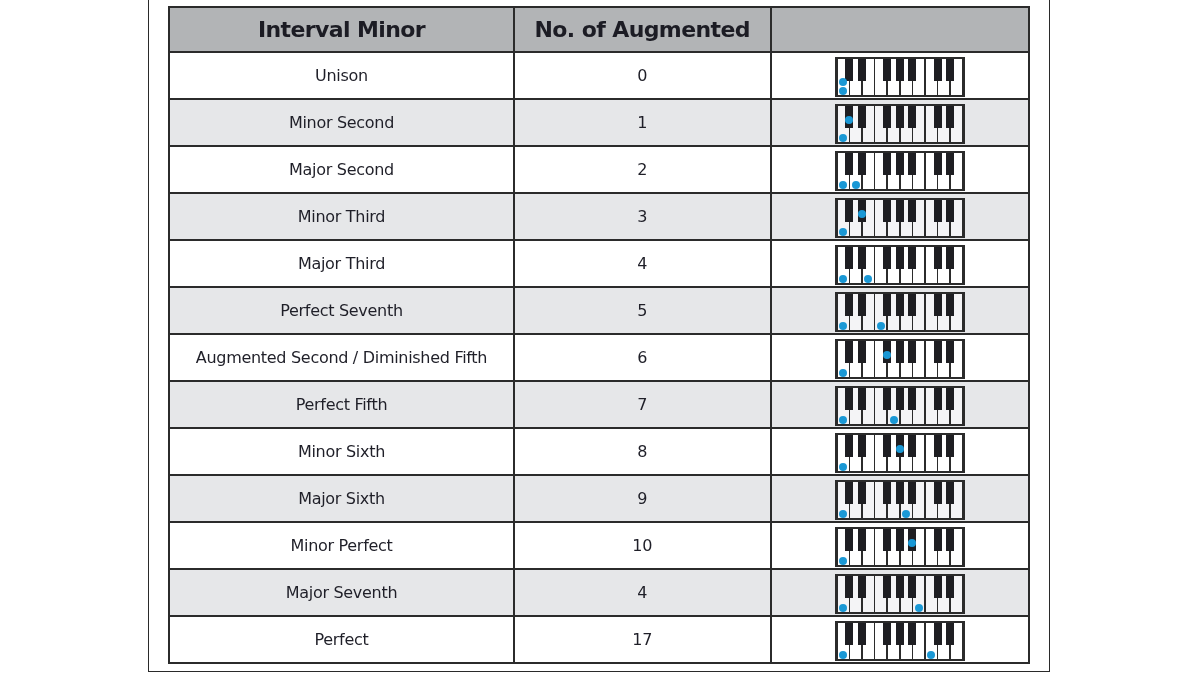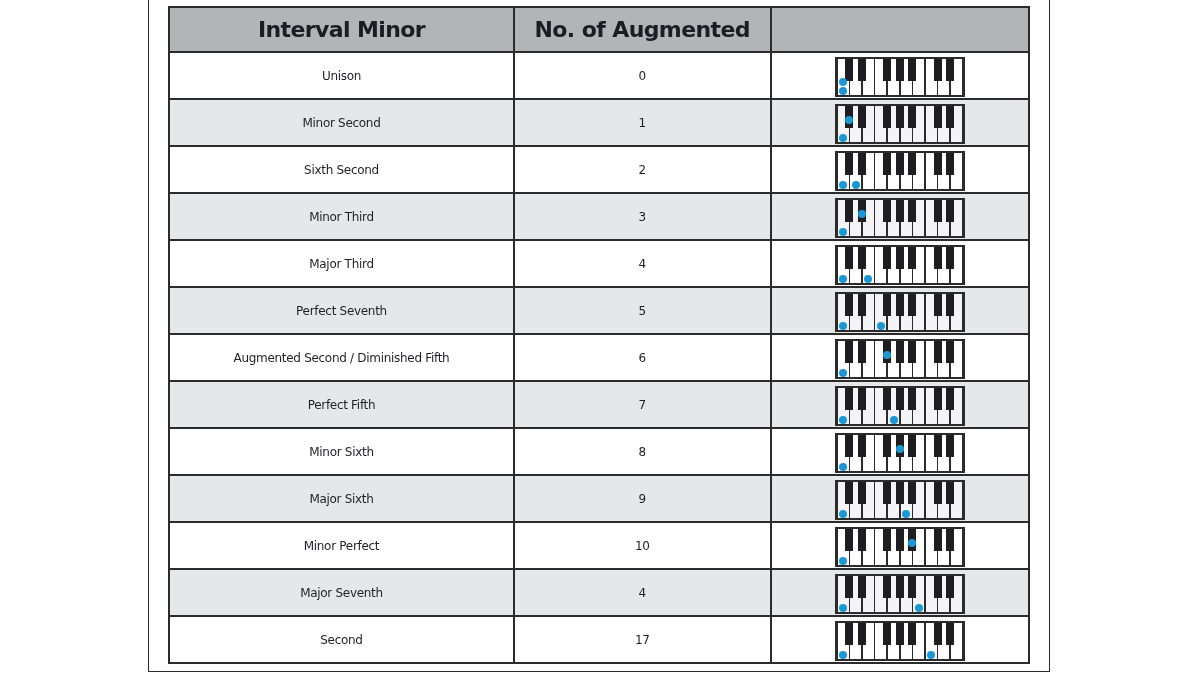--- a/index.html
+++ b/index.html
@@ -8,7 +8,7 @@
   table.iv { position:absolute; left:168px; top:6px; width:862px; border-collapse:collapse; }
   table.iv th, table.iv td { border:2px solid #2b2b2b; text-align:center; padding:0; }
   table.iv th { background:#b2b4b6; height:43px; font-size:22px; font-weight:bold; color:#1c1c24; letter-spacing:-0.6px; }
-  table.iv td { height:45px; font-size:12px; color:#1f1f28; letter-spacing:-0.3px; }
+  table.iv td { height:45px; font-size:16px; color:#1f1f28; letter-spacing:-0.3px; }
   table.iv tr.alt td { background:#e6e7e9; }
   .c1 { width:344px; } .c2 { width:255px; } .c3 { width:257px; }
   .kb { display:inline-block; position:relative; width:130px; height:40px; border:2px solid #2b2b2b; box-sizing:border-box; background:#2b2b2b; vertical-align:middle; margin-top:2px; }

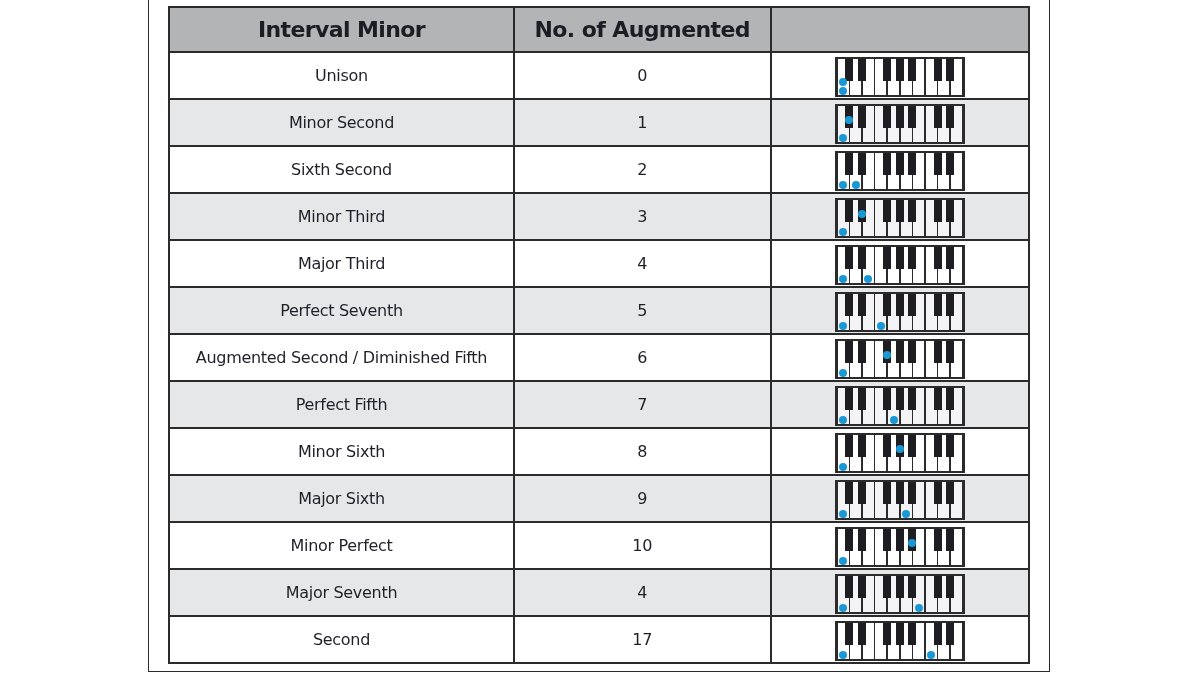--- a/index.html
+++ b/index.html
@@ -42,7 +42,7 @@
         <td><div class="kb"><div class="wk" style="left: 0.8px;"></div><div class="wk" style="left: 13.4px;"></div><div class="wk" style="left: 26px;"></div><div class="wk" style="left: 38.6px;"></div><div class="wk" style="left: 51.2px;"></div><div class="wk" style="left: 63.8px;"></div><div class="wk" style="left: 76.4px;"></div><div class="wk" style="left: 89px;"></div><div class="wk" style="left: 101.6px;"></div><div class="wk" style="left: 114.2px;"></div><div class="bk" style="left: 8.6px;"></div><div class="bk" style="left: 21.2px;"></div><div class="bk" style="left: 46.4px;"></div><div class="bk" style="left: 59px;"></div><div class="bk" style="left: 71.6px;"></div><div class="bk" style="left: 96.8px;"></div><div class="bk" style="left: 109.4px;"></div><div class="dot" style="left: 2.5px; top: 28px;"></div><div class="dot" style="left: 8.6px; top: 10px;"></div></div></td>
       </tr>
       <tr>
-        <td>Sixth Second</td>
+        <td>Major Second</td>
         <td>2</td>
         <td><div class="kb"><div class="wk" style="left: 0.8px;"></div><div class="wk" style="left: 13.4px;"></div><div class="wk" style="left: 26px;"></div><div class="wk" style="left: 38.6px;"></div><div class="wk" style="left: 51.2px;"></div><div class="wk" style="left: 63.8px;"></div><div class="wk" style="left: 76.4px;"></div><div class="wk" style="left: 89px;"></div><div class="wk" style="left: 101.6px;"></div><div class="wk" style="left: 114.2px;"></div><div class="bk" style="left: 8.6px;"></div><div class="bk" style="left: 21.2px;"></div><div class="bk" style="left: 46.4px;"></div><div class="bk" style="left: 59px;"></div><div class="bk" style="left: 71.6px;"></div><div class="bk" style="left: 96.8px;"></div><div class="bk" style="left: 109.4px;"></div><div class="dot" style="left: 2.5px; top: 28px;"></div><div class="dot" style="left: 15.1px; top: 28px;"></div></div></td>
       </tr>

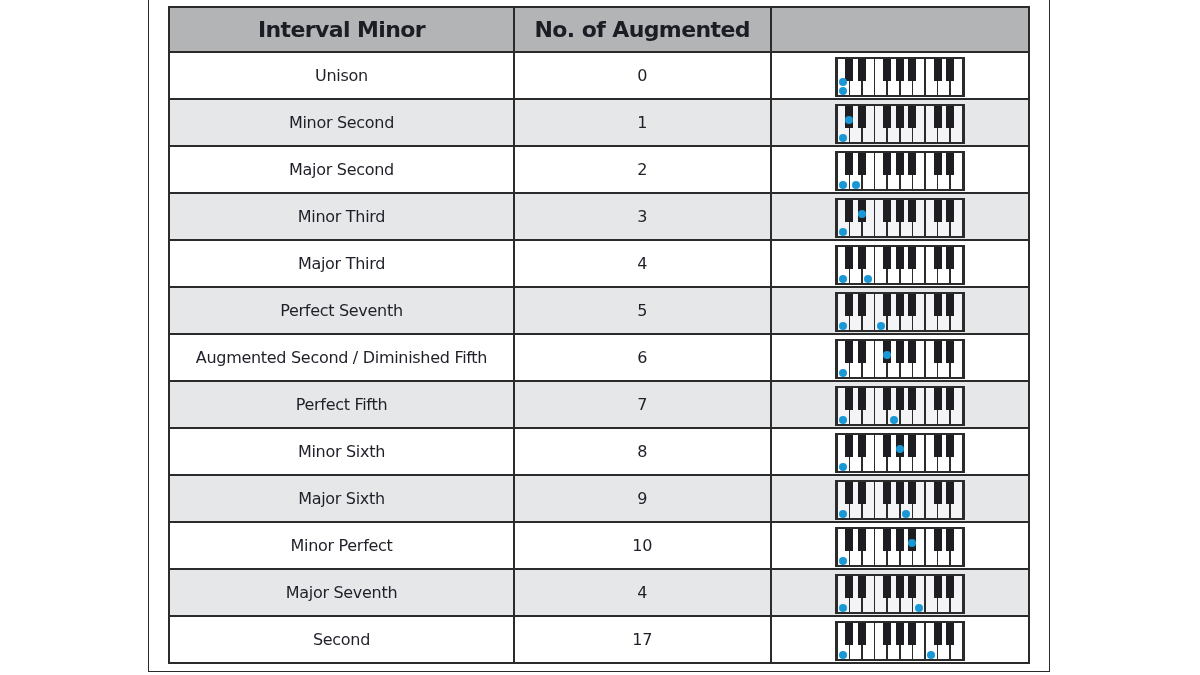--- a/index.html
+++ b/index.html
@@ -92,7 +92,7 @@
         <td><div class="kb"><div class="wk" style="left: 0.8px;"></div><div class="wk" style="left: 13.4px;"></div><div class="wk" style="left: 26px;"></div><div class="wk" style="left: 38.6px;"></div><div class="wk" style="left: 51.2px;"></div><div class="wk" style="left: 63.8px;"></div><div class="wk" style="left: 76.4px;"></div><div class="wk" style="left: 89px;"></div><div class="wk" style="left: 101.6px;"></div><div class="wk" style="left: 114.2px;"></div><div class="bk" style="left: 8.6px;"></div><div class="bk" style="left: 21.2px;"></div><div class="bk" style="left: 46.4px;"></div><div class="bk" style="left: 59px;"></div><div class="bk" style="left: 71.6px;"></div><div class="bk" style="left: 96.8px;"></div><div class="bk" style="left: 109.4px;"></div><div class="dot" style="left: 2.5px; top: 28px;"></div><div class="dot" style="left: 78.1px; top: 28px;"></div></div></td>
       </tr>
       <tr>
-        <td>Second</td>
+        <td>Perfect</td>
         <td>17</td>
         <td><div class="kb"><div class="wk" style="left: 0.8px;"></div><div class="wk" style="left: 13.4px;"></div><div class="wk" style="left: 26px;"></div><div class="wk" style="left: 38.6px;"></div><div class="wk" style="left: 51.2px;"></div><div class="wk" style="left: 63.8px;"></div><div class="wk" style="left: 76.4px;"></div><div class="wk" style="left: 89px;"></div><div class="wk" style="left: 101.6px;"></div><div class="wk" style="left: 114.2px;"></div><div class="bk" style="left: 8.6px;"></div><div class="bk" style="left: 21.2px;"></div><div class="bk" style="left: 46.4px;"></div><div class="bk" style="left: 59px;"></div><div class="bk" style="left: 71.6px;"></div><div class="bk" style="left: 96.8px;"></div><div class="bk" style="left: 109.4px;"></div><div class="dot" style="left: 2.5px; top: 28px;"></div><div class="dot" style="left: 90.7px; top: 28px;"></div></div></td>
       </tr>

